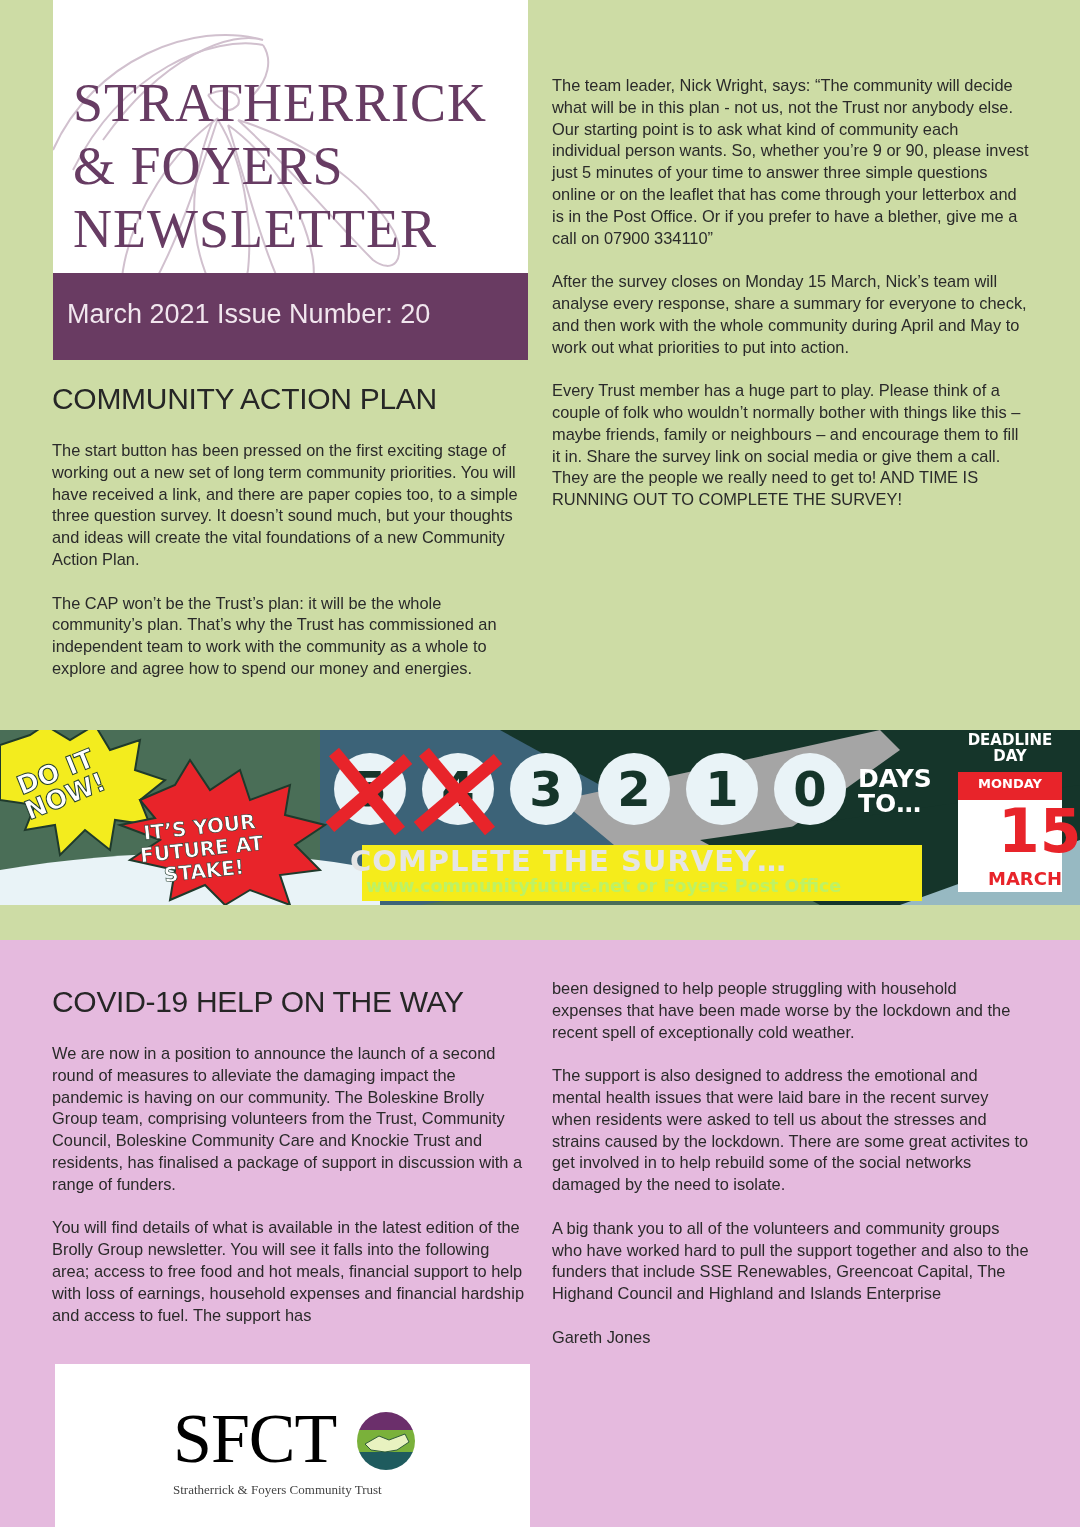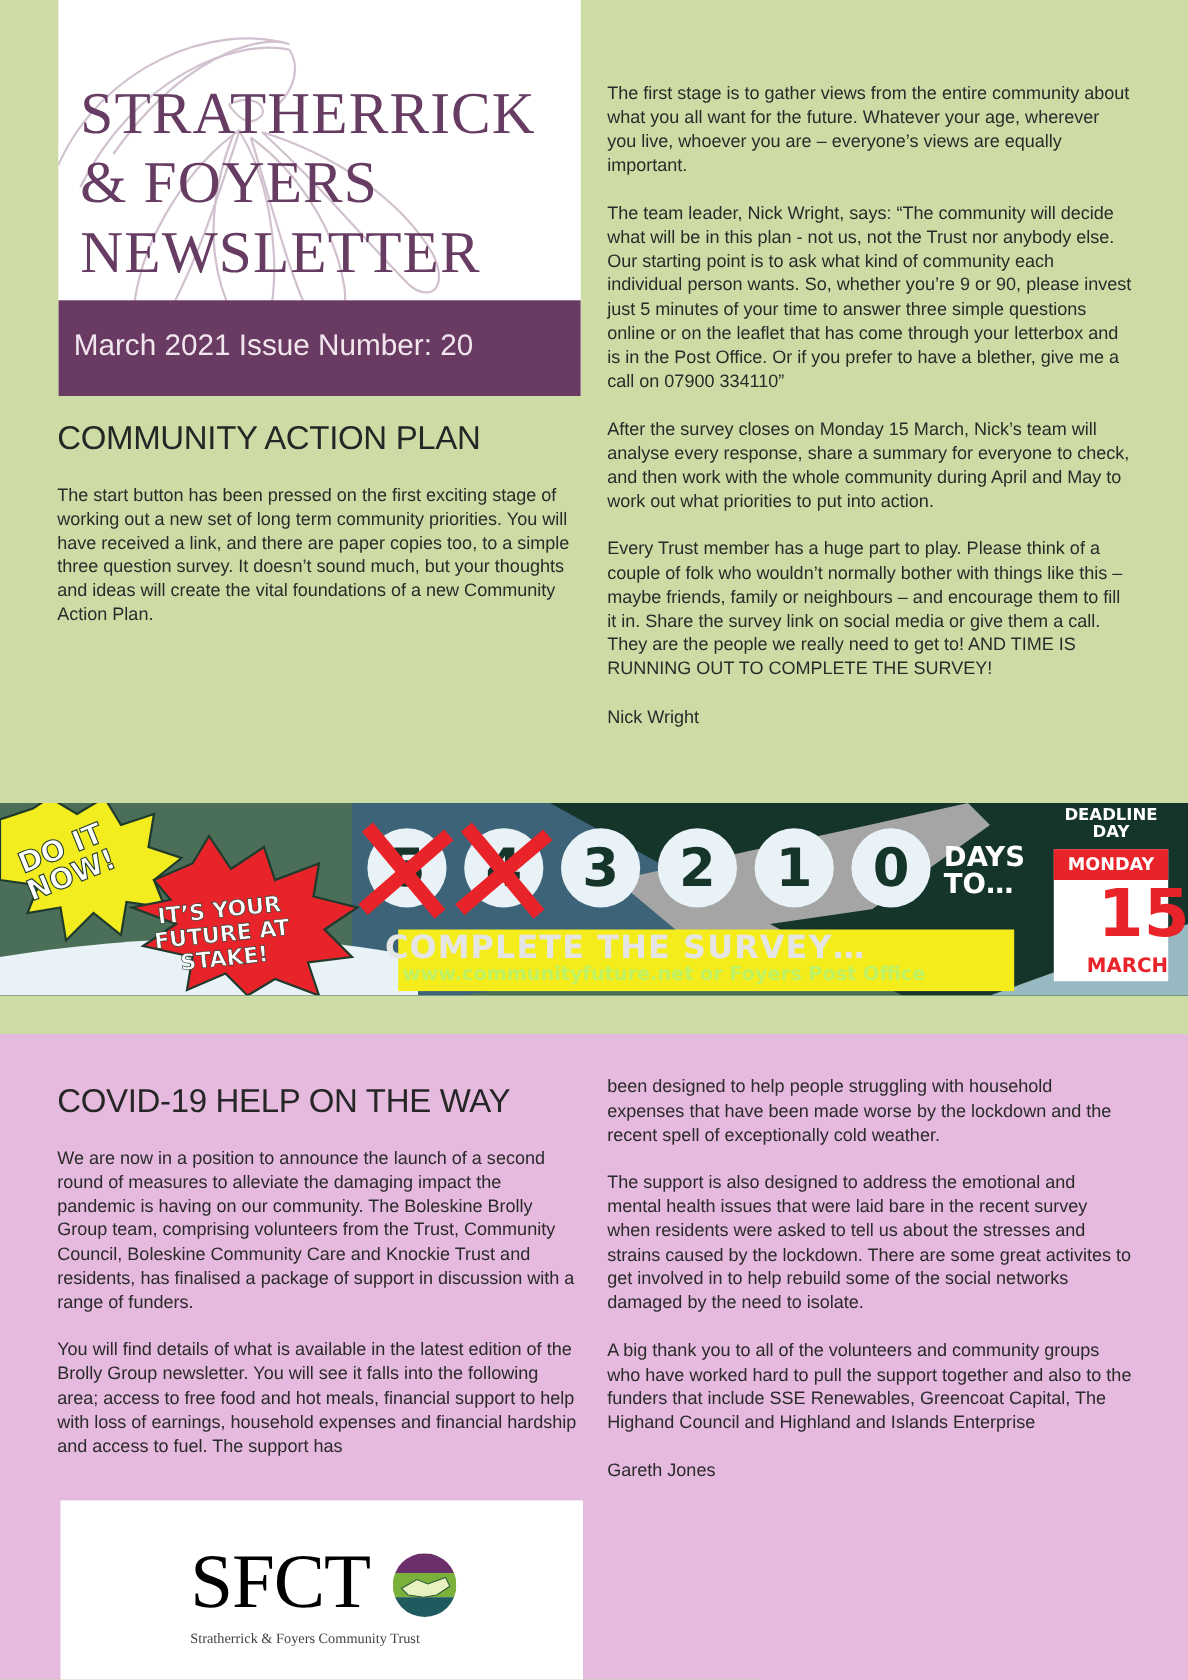--- a/index.html
+++ b/index.html
@@ -62,7 +62,6 @@
   <p>The start button has been pressed on the first exciting stage of working out a new set of long term community priorities. You will have received a link, and there are paper copies too, to a simple three question survey. It doesn’t sound much, but your thoughts and ideas will create the vital foundations of a new Community Action Plan.</p>
 </div>
 <div class="para" style="left:552px;top:75px;width:478px;">
-  <p>The first stage is to gather views from the entire community about what you all want for the future. Whatever your age, wherever you live, whoever you are – everyone’s views are equally important.</p>
   <p>The team leader, Nick Wright, says: “The community will decide what will be in this plan - not us, not the Trust nor anybody else. Our starting point is to ask what kind of community each individual person wants. So, whether you’re 9 or 90, please invest just 5 minutes of your time to answer three simple questions online or on the leaflet that has come through your letterbox and is in the Post Office. Or if you prefer to have a blether, give me a call on 07900 334110”</p>
   <p>After the survey closes on Monday 15 March, Nick’s team will analyse every response, share a summary for everyone to check, and then work with the whole community during April and May to work out what priorities to put into action.</p>
   <p>Every Trust member has a huge part to play. Please think of a couple of folk who wouldn’t normally bother with things like this – maybe friends, family or neighbours – and encourage them to fill it in. Share the survey link on social media or give them a call. They are the people we really need to get to! AND TIME IS RUNNING OUT TO COMPLETE THE SURVEY!</p>

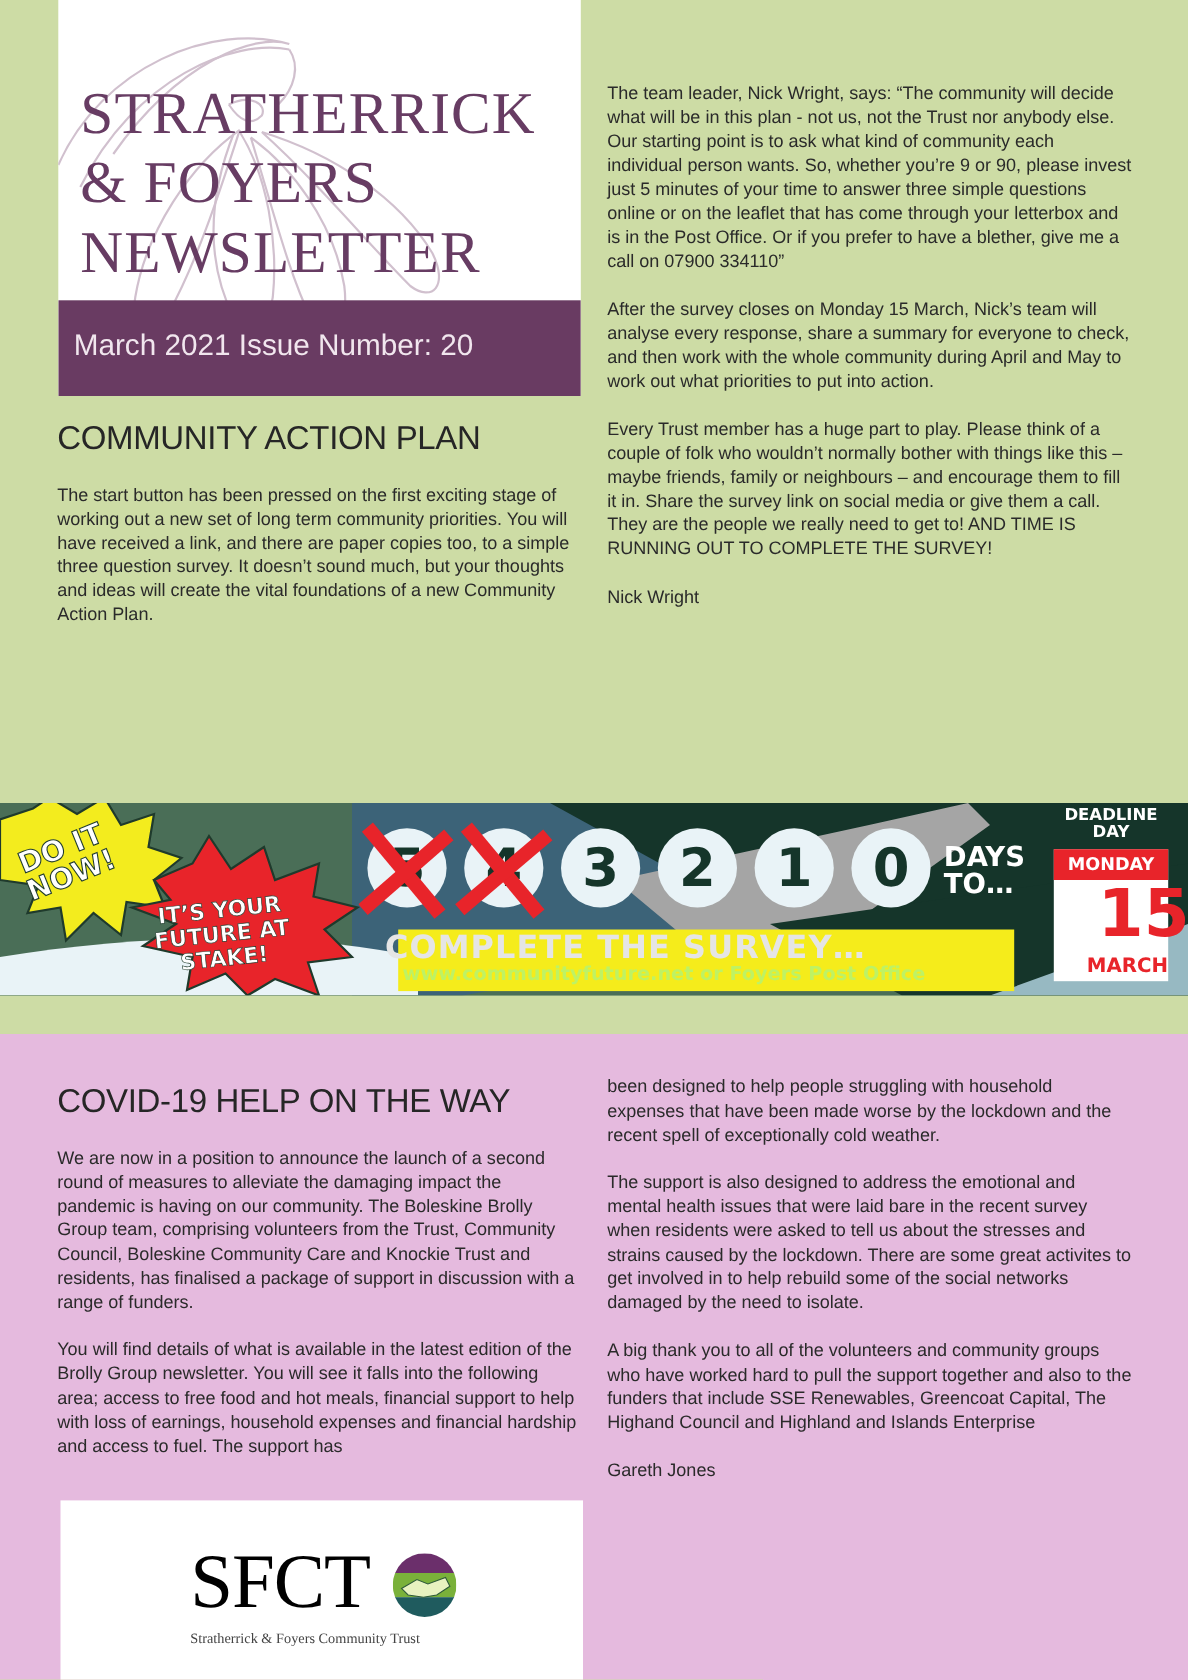--- a/index.html
+++ b/index.html
@@ -65,7 +65,6 @@
   <p>The team leader, Nick Wright, says: “The community will decide what will be in this plan - not us, not the Trust nor anybody else. Our starting point is to ask what kind of community each individual person wants. So, whether you’re 9 or 90, please invest just 5 minutes of your time to answer three simple questions online or on the leaflet that has come through your letterbox and is in the Post Office. Or if you prefer to have a blether, give me a call on 07900 334110”</p>
   <p>After the survey closes on Monday 15 March, Nick’s team will analyse every response, share a summary for everyone to check, and then work with the whole community during April and May to work out what priorities to put into action.</p>
   <p>Every Trust member has a huge part to play. Please think of a couple of folk who wouldn’t normally bother with things like this – maybe friends, family or neighbours – and encourage them to fill it in. Share the survey link on social media or give them a call. They are the people we really need to get to! AND TIME IS RUNNING OUT TO COMPLETE THE SURVEY!</p>
-  <p>Nick Wright</p>
 </div>
 
 <div class="banner">

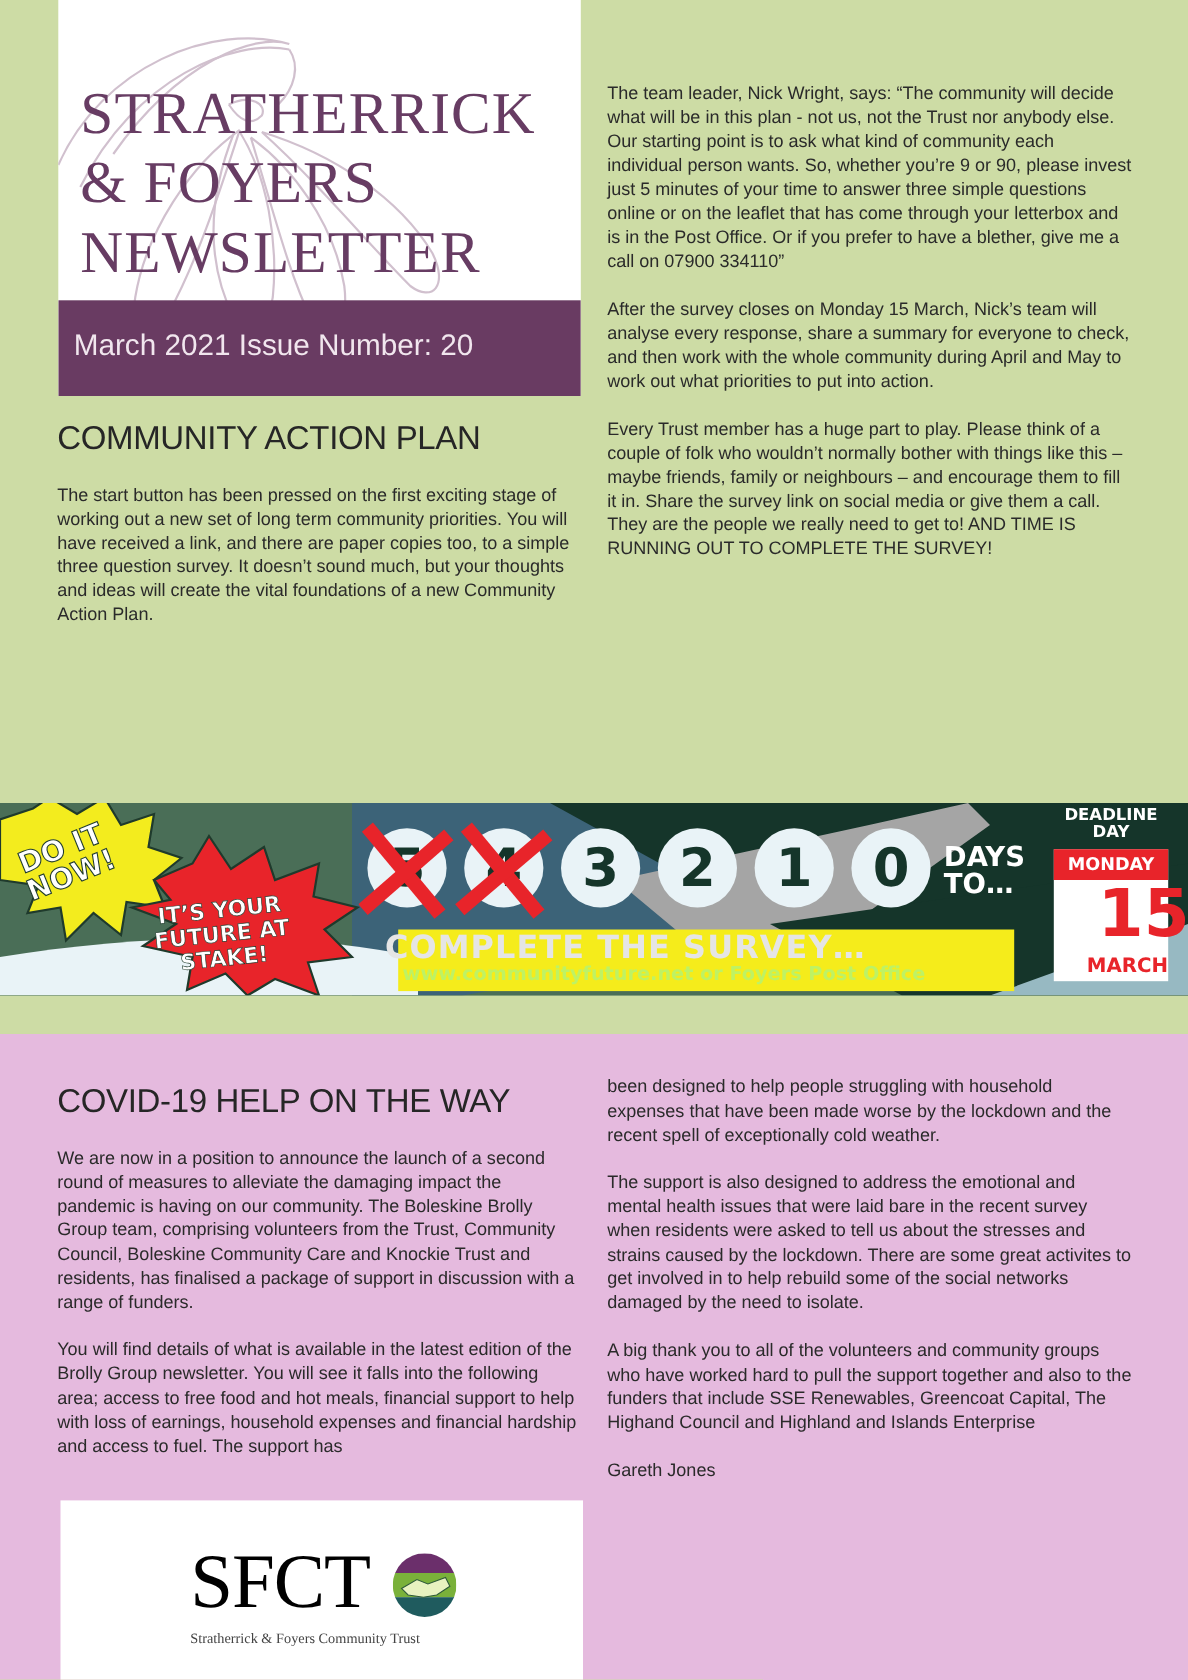--- a/index.html
+++ b/index.html
@@ -60,6 +60,7 @@
 <h2 class="h2" style="left:52px;top:382px;">COMMUNITY ACTION PLAN</h2>
 <div class="para" style="left:52px;top:440px;width:470px;">
   <p>The start button has been pressed on the first exciting stage of working out a new set of long term community priorities. You will have received a link, and there are paper copies too, to a simple three question survey. It doesn’t sound much, but your thoughts and ideas will create the vital foundations of a new Community Action Plan.</p>
+  <p>The CAP won’t be the Trust’s plan: it will be the whole community’s plan. That’s why the Trust has commissioned an independent team to work with the community as a whole to explore and agree how to spend our money and energies.</p>
 </div>
 <div class="para" style="left:552px;top:75px;width:478px;">
   <p>The team leader, Nick Wright, says: “The community will decide what will be in this plan - not us, not the Trust nor anybody else. Our starting point is to ask what kind of community each individual person wants. So, whether you’re 9 or 90, please invest just 5 minutes of your time to answer three simple questions online or on the leaflet that has come through your letterbox and is in the Post Office. Or if you prefer to have a blether, give me a call on 07900 334110”</p>

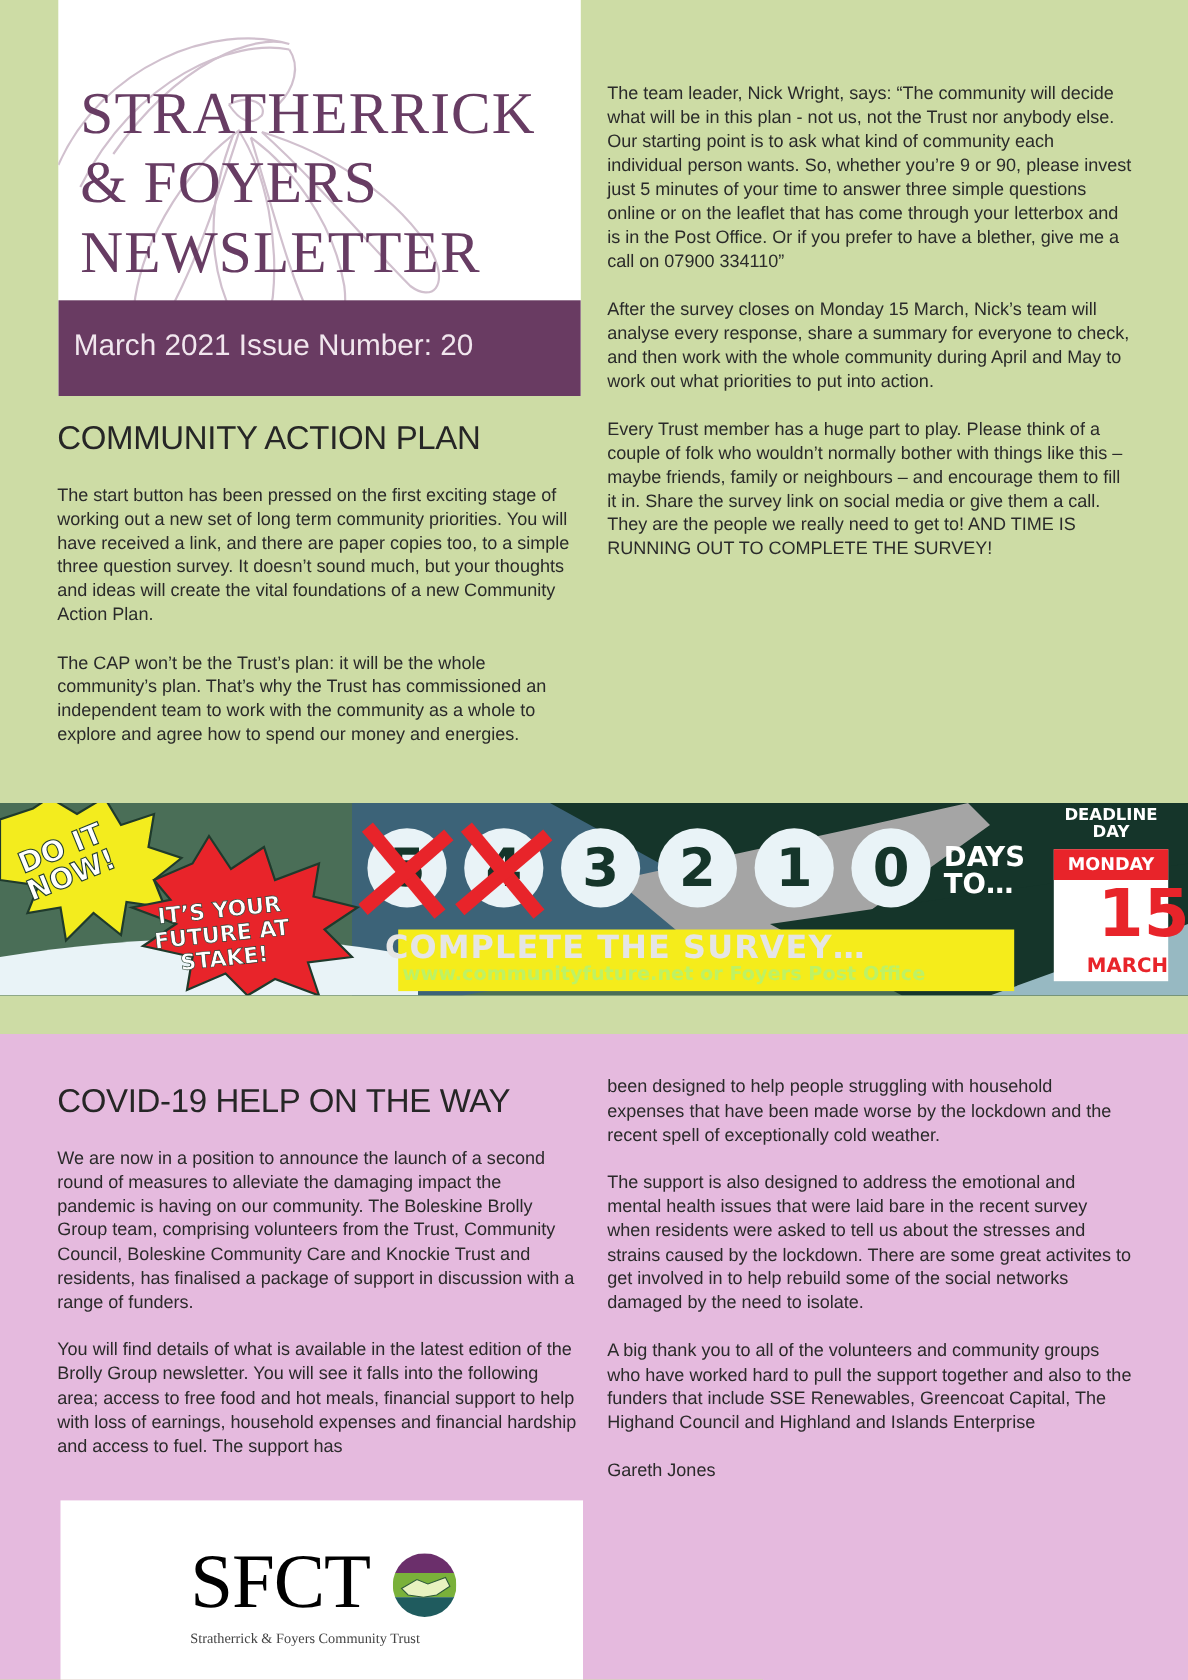--- a/index.html
+++ b/index.html
@@ -136,7 +136,7 @@
     <div>DAY</div>
   </div>
   <div style="position:absolute;left:958px;top:42px;width:104px;height:120px;">
-    <div class="bt" style="left:0;top:4px;width:104px;text-align:center;font-size:16px;color:#fff;">MONDAY</div>
+    <div class="bt" style="left:0;top:4px;width:104px;text-align:center;font-size:13px;color:#fff;">MONDAY</div>
     <div class="bt" style="left:0;top:26px;width:104px;text-align:right;font-size:60px;line-height:66px;color:#e8242a;padding-left:40px;">15</div>
     <div class="bt" style="left:0;top:96px;width:104px;text-align:right;font-size:18px;color:#e8242a;">MARCH</div>
   </div>

